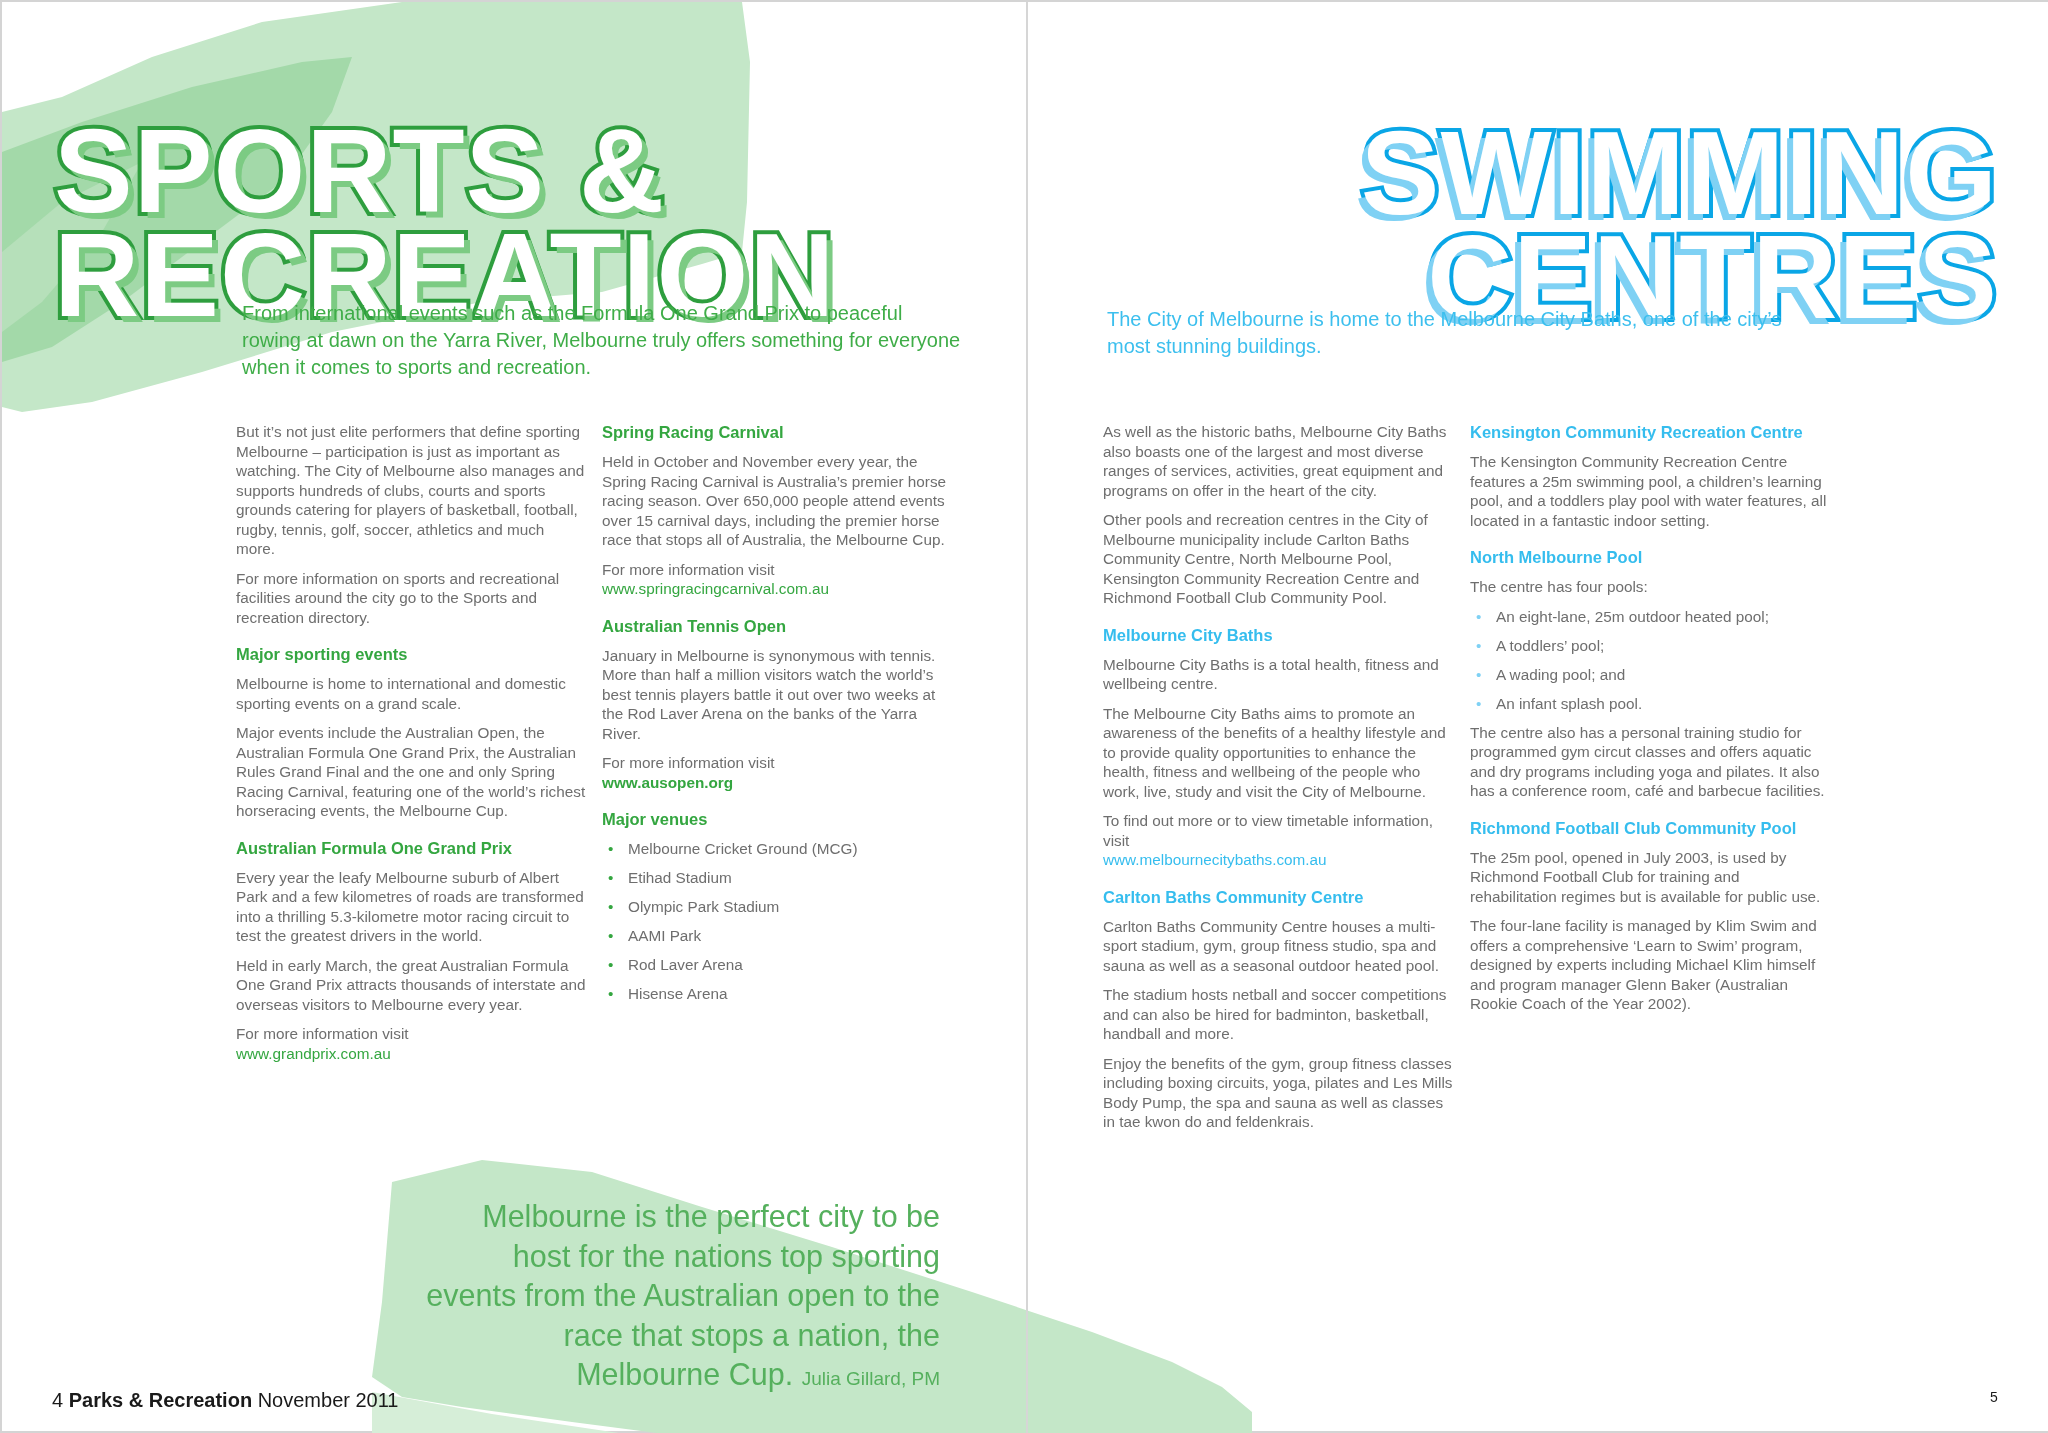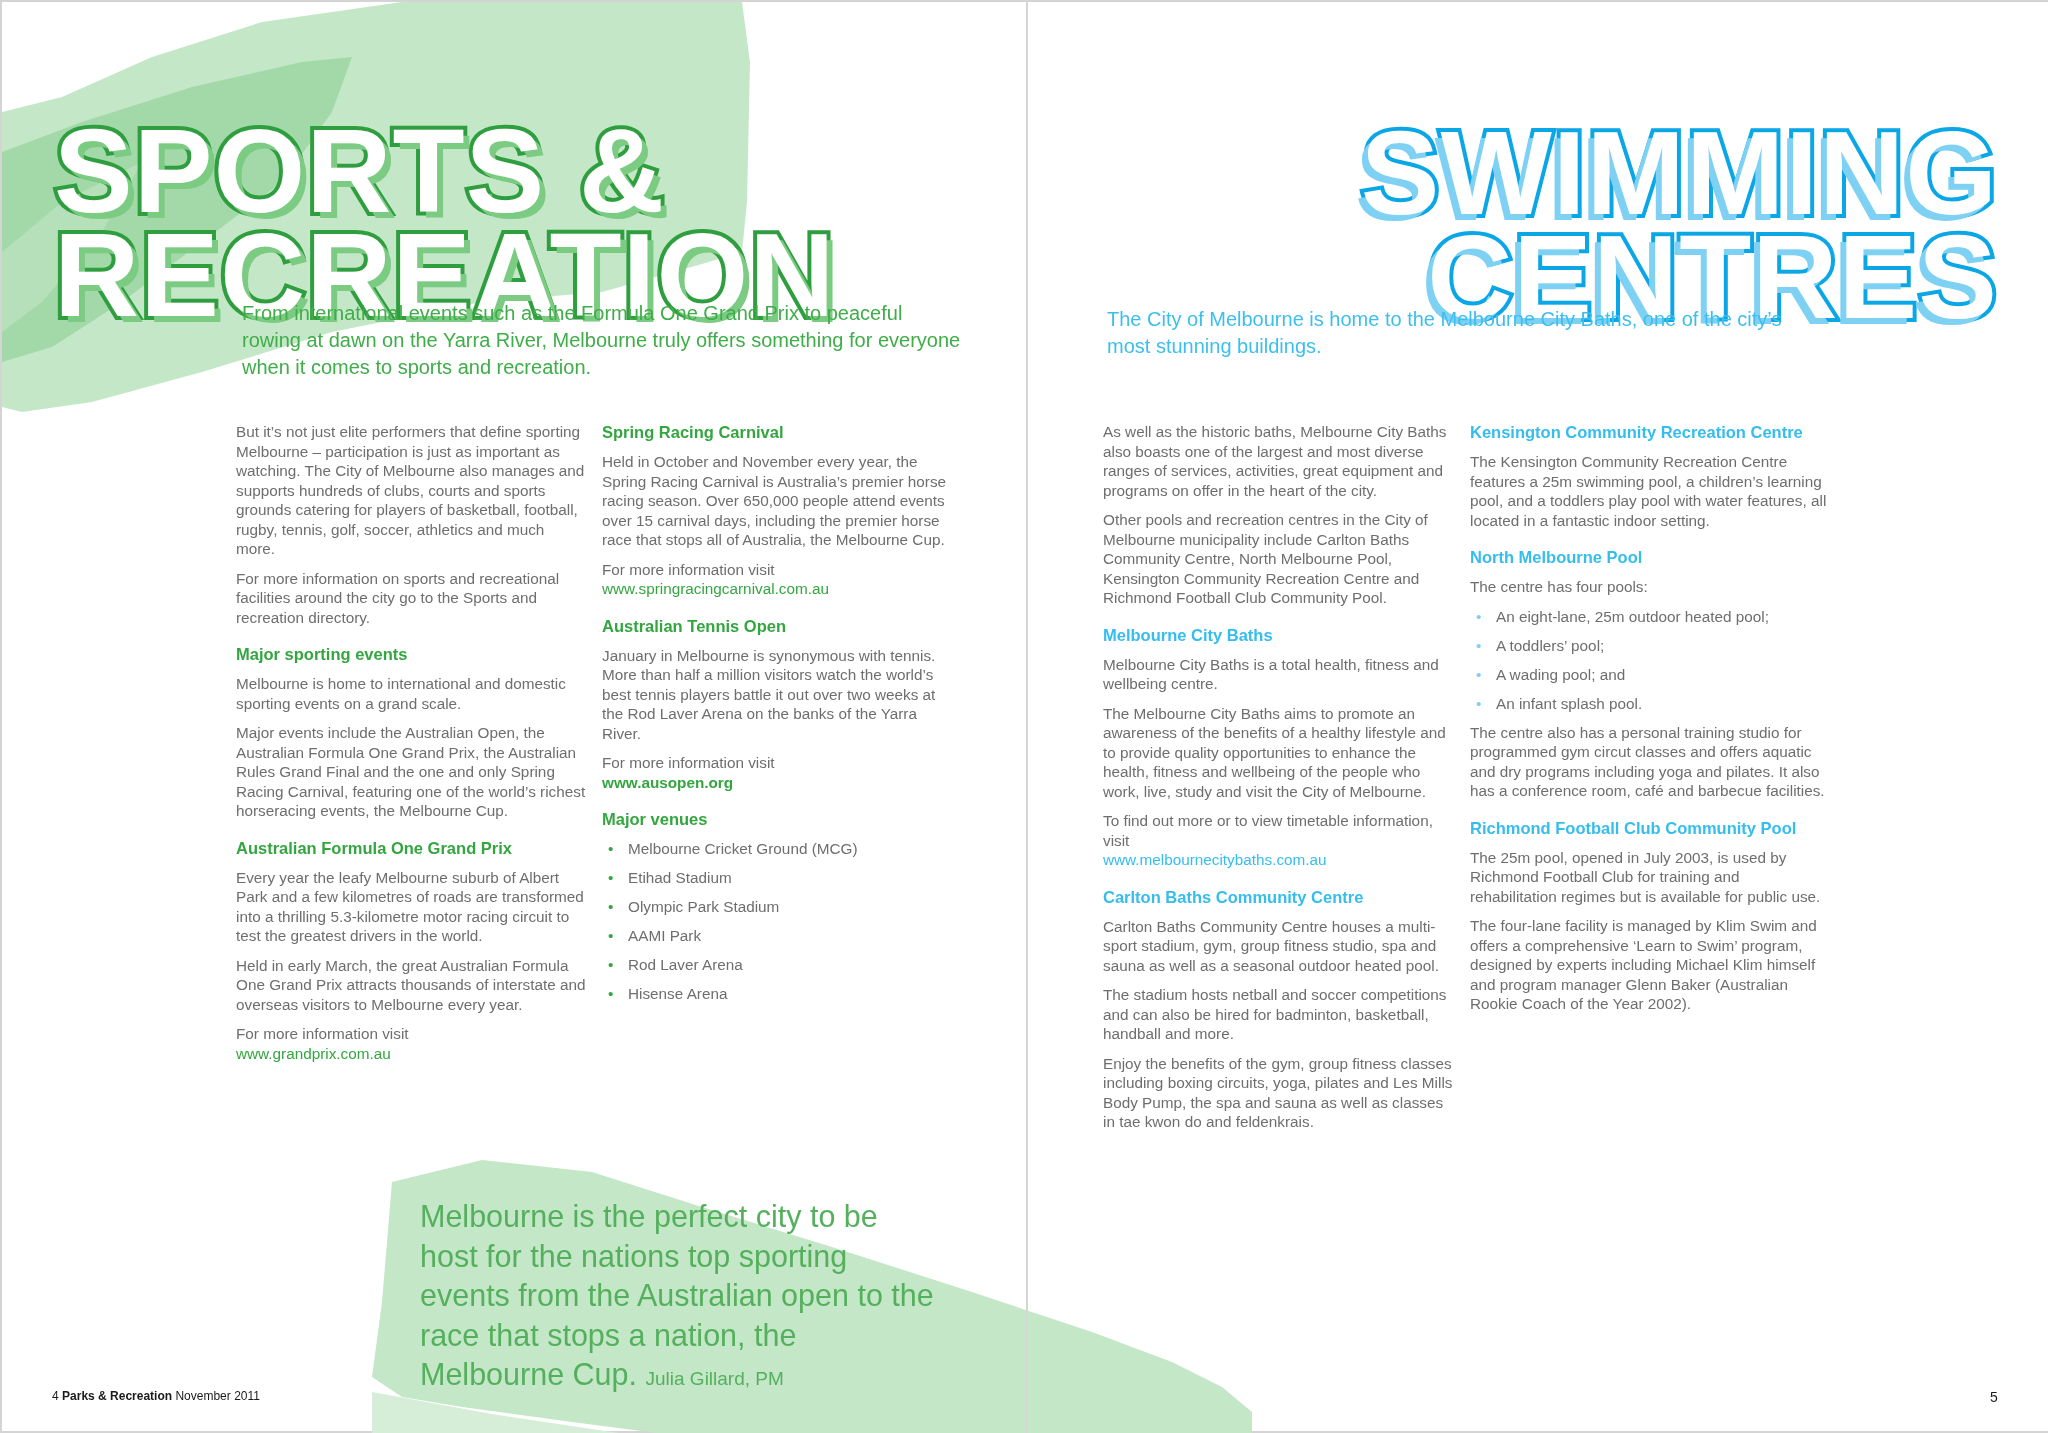--- a/index.html
+++ b/index.html
@@ -42,7 +42,7 @@
   .c3 { left: 1101px; top: 420px; width: 350px; }
   .c4 { left: 1468px; top: 420px; width: 360px; }
 
-  .quote { position: absolute; left: 418px; top: 1195px; width: 520px; font-size: 30.5px; line-height: 39.5px; color: #55b05d; font-weight: 400; }
+  .quote { position: absolute; left: 418px; top: 1195px; width: 520px; font-size: 30.5px; line-height: 39.5px; color: #55b05d; font-weight: 400; text-align: right; }
   .quote .attrib { font-size: 19px; }
 
   .footer-left { position: absolute; left: 50px; top: 1387px; font-size: 12px; color: #1a1a1a; }

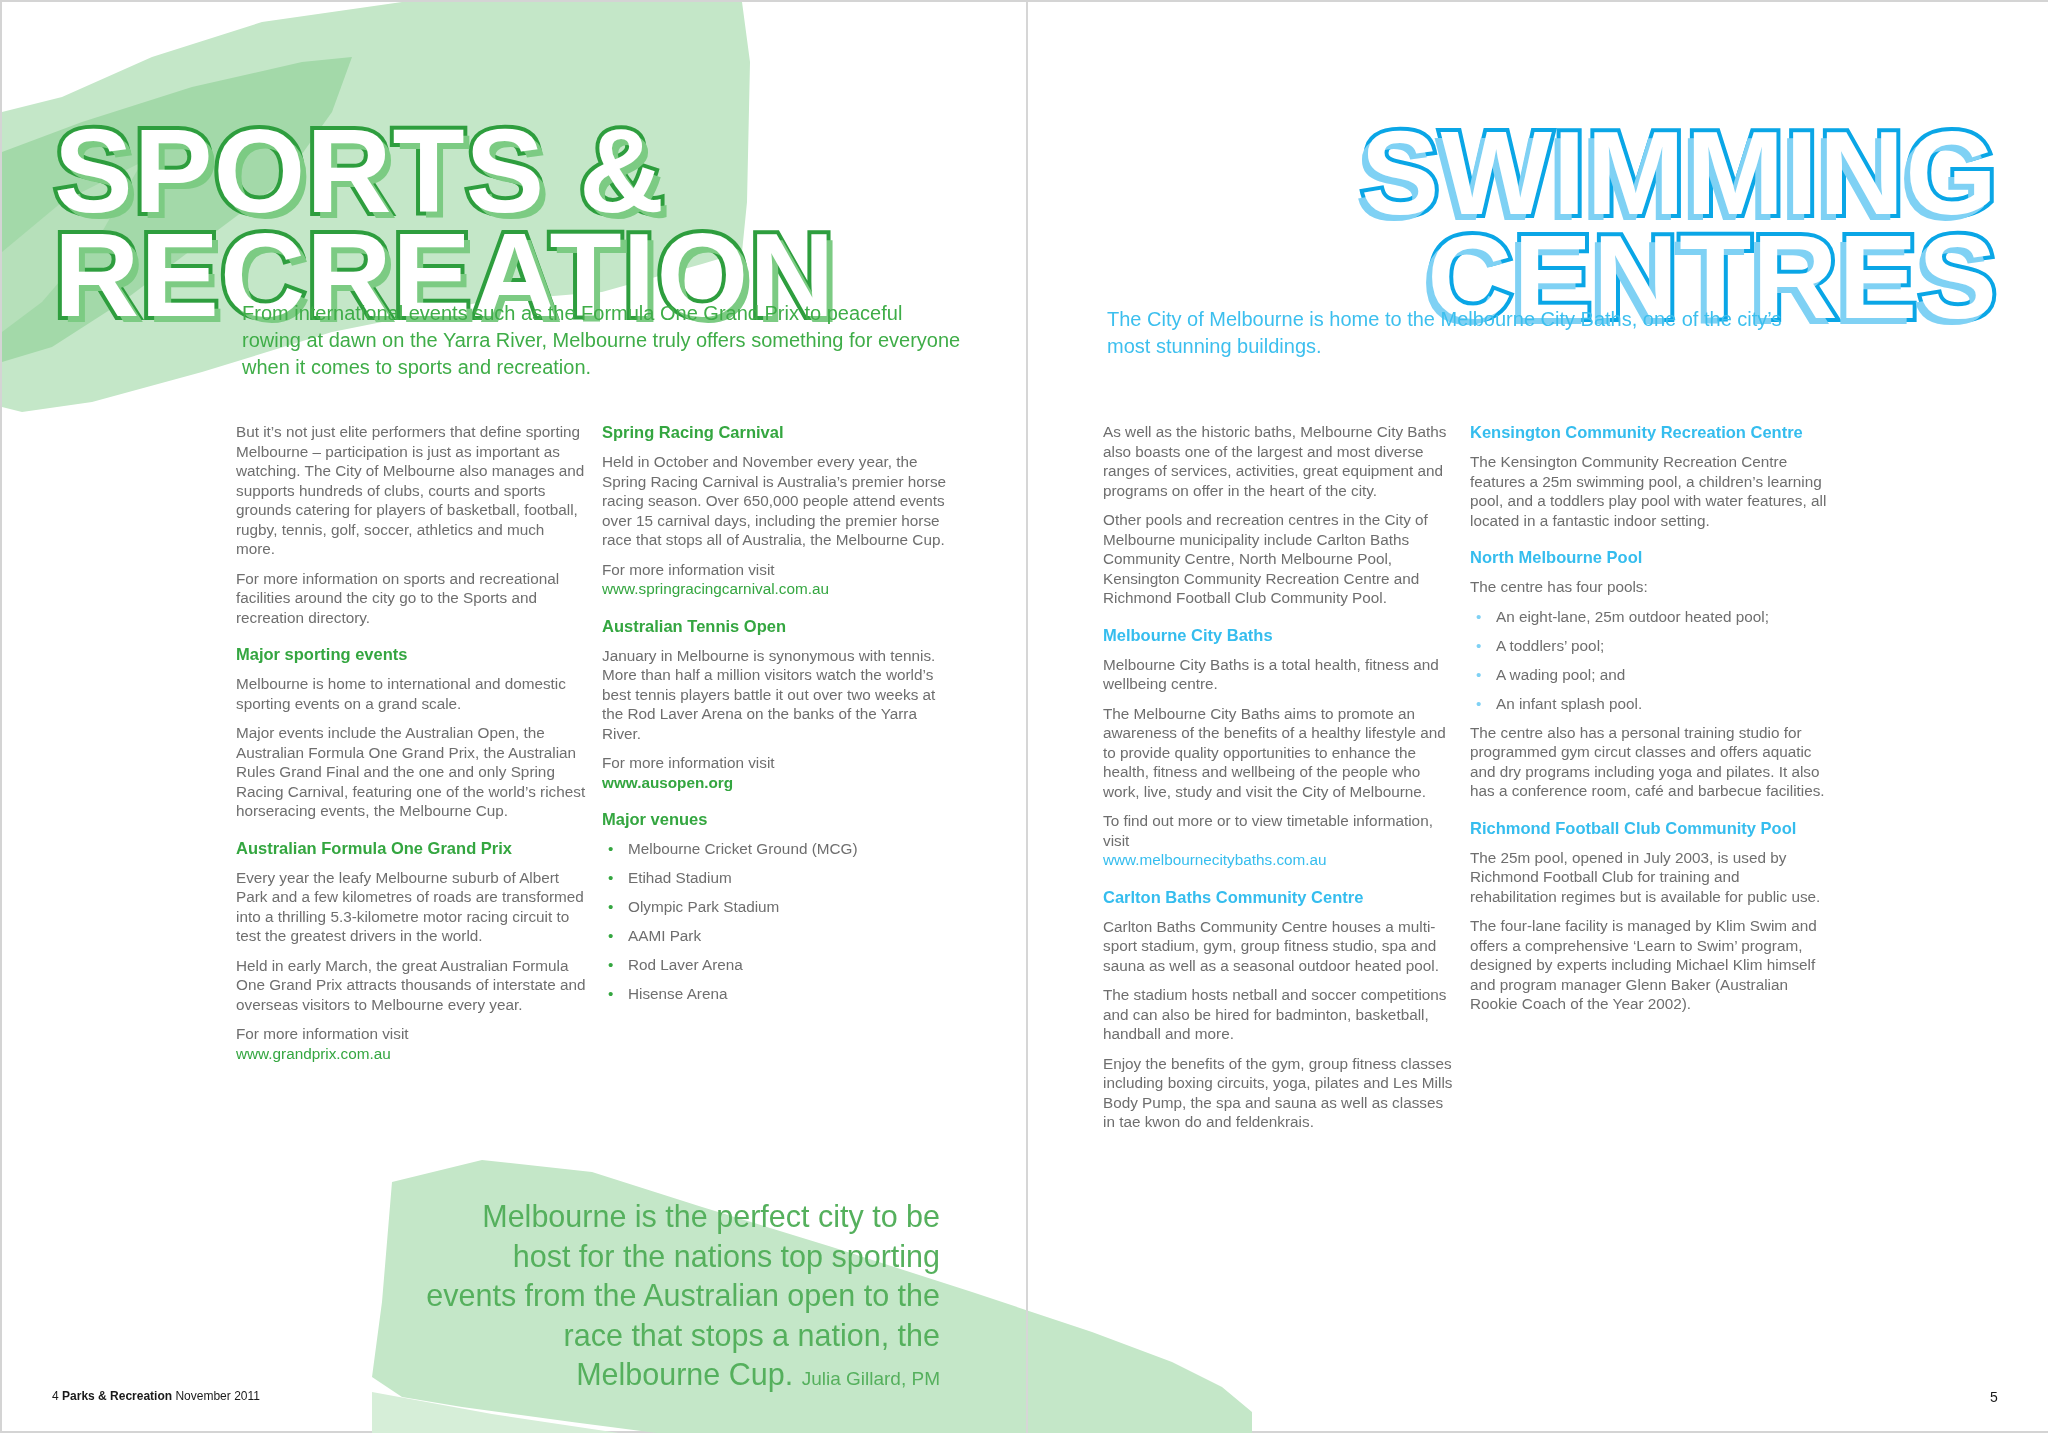--- a/index.html
+++ b/index.html
@@ -45,7 +45,7 @@
   .quote { position: absolute; left: 418px; top: 1195px; width: 520px; font-size: 30.5px; line-height: 39.5px; color: #55b05d; font-weight: 400; text-align: right; }
   .quote .attrib { font-size: 19px; }
 
-  .footer-left { position: absolute; left: 50px; top: 1387px; font-size: 12px; color: #1a1a1a; }
+  .footer-left { position: absolute; left: 50px; top: 1387px; font-size: 20px; color: #1a1a1a; }
   .footer-left b { font-weight: 700; }
   .footer-right { position: absolute; left: 1988px; top: 1387px; font-size: 14px; color: #1a1a1a; }
 </style>

